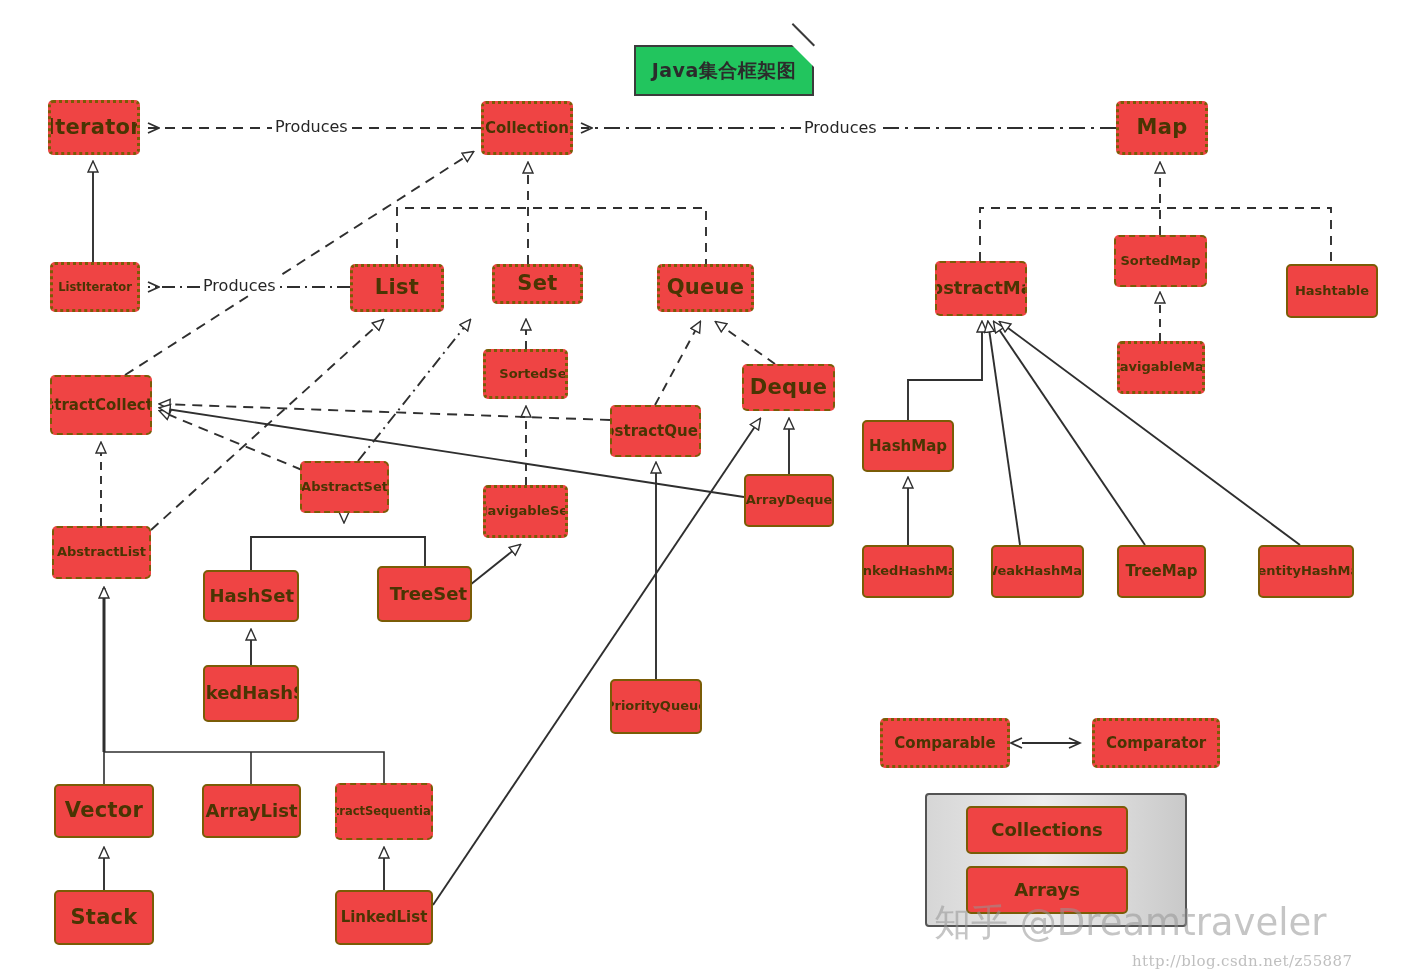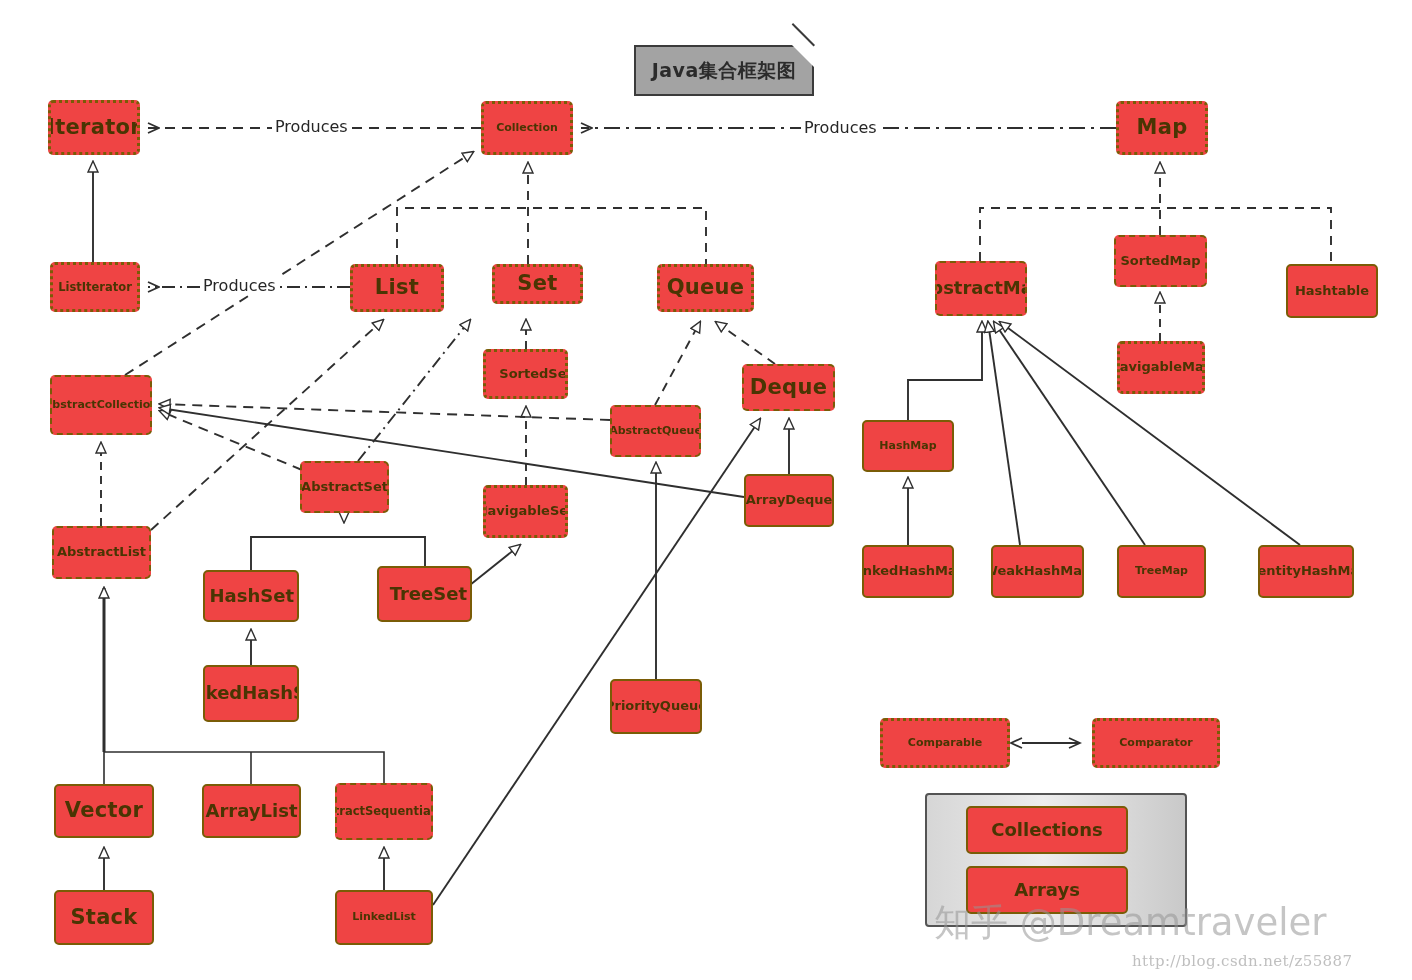--- a/index.html
+++ b/index.html
@@ -53,7 +53,7 @@
     position:absolute;
     left:634px; top:45px;
     width:176px; height:47px;
-    background:#a3a3a3;
+    background:#22c55e;
     border:2px solid #3b3b3b;
     z-index:6;
     display:flex; align-items:center; justify-content:center;

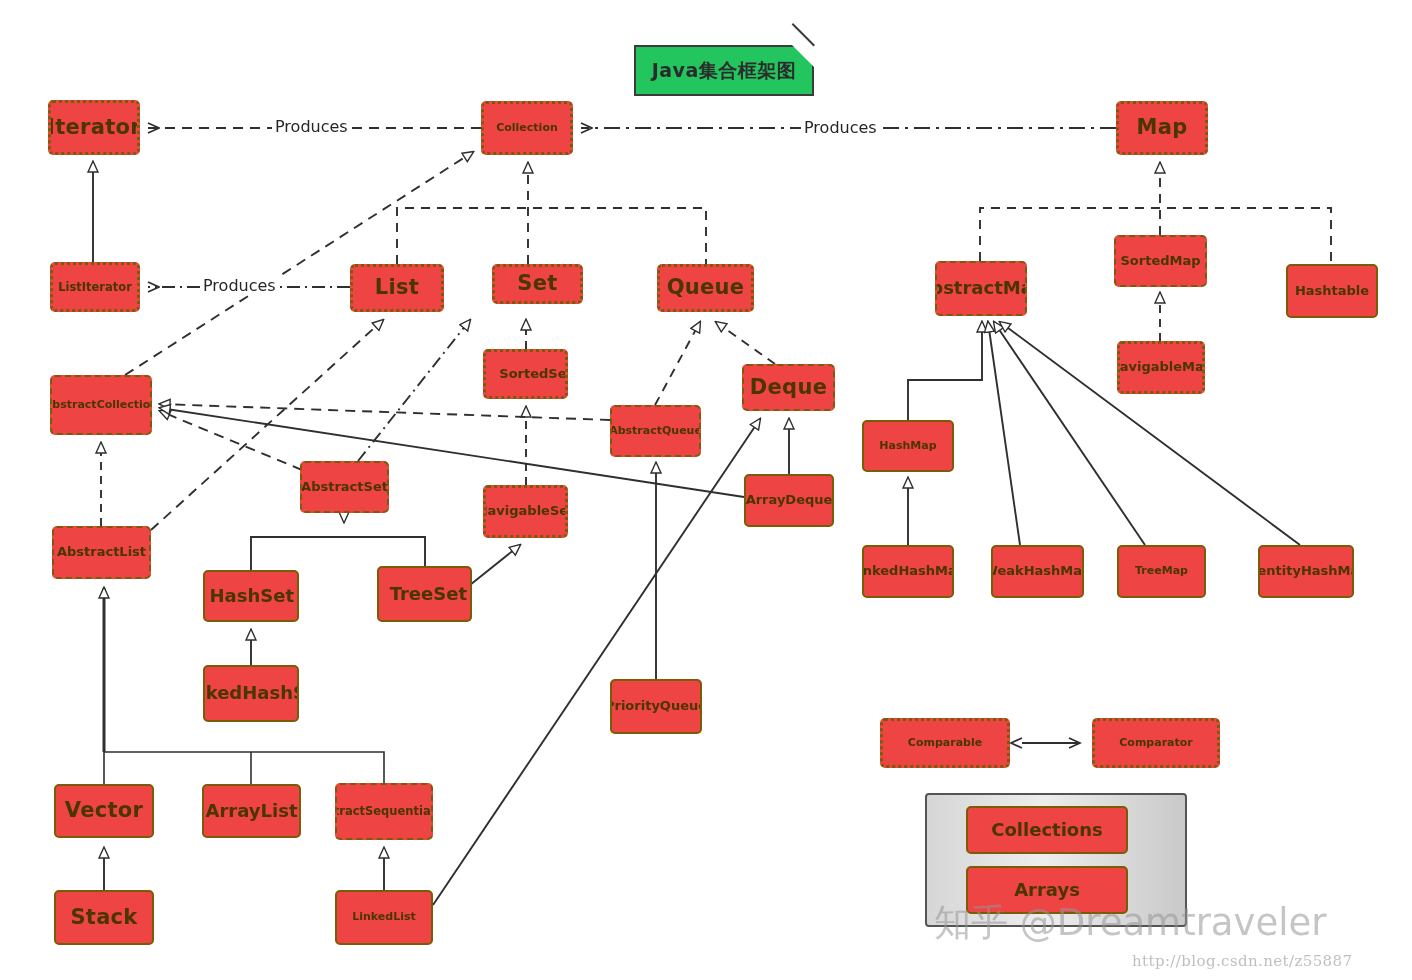--- a/index.html
+++ b/index.html
@@ -44,7 +44,7 @@
 
   .fs-xl{ font-size:21px; font-weight:bold; letter-spacing:.3px;}
   .fs-lg{ font-size:18px; font-weight:bold;}
-  .fs-md{ font-size:11px; font-weight:bold;}
+  .fs-md{ font-size:15px; font-weight:bold;}
   .fs-sm{ font-size:13px; font-weight:bold;}
   .fs-xs{ font-size:11.5px; font-weight:bold;}
 

